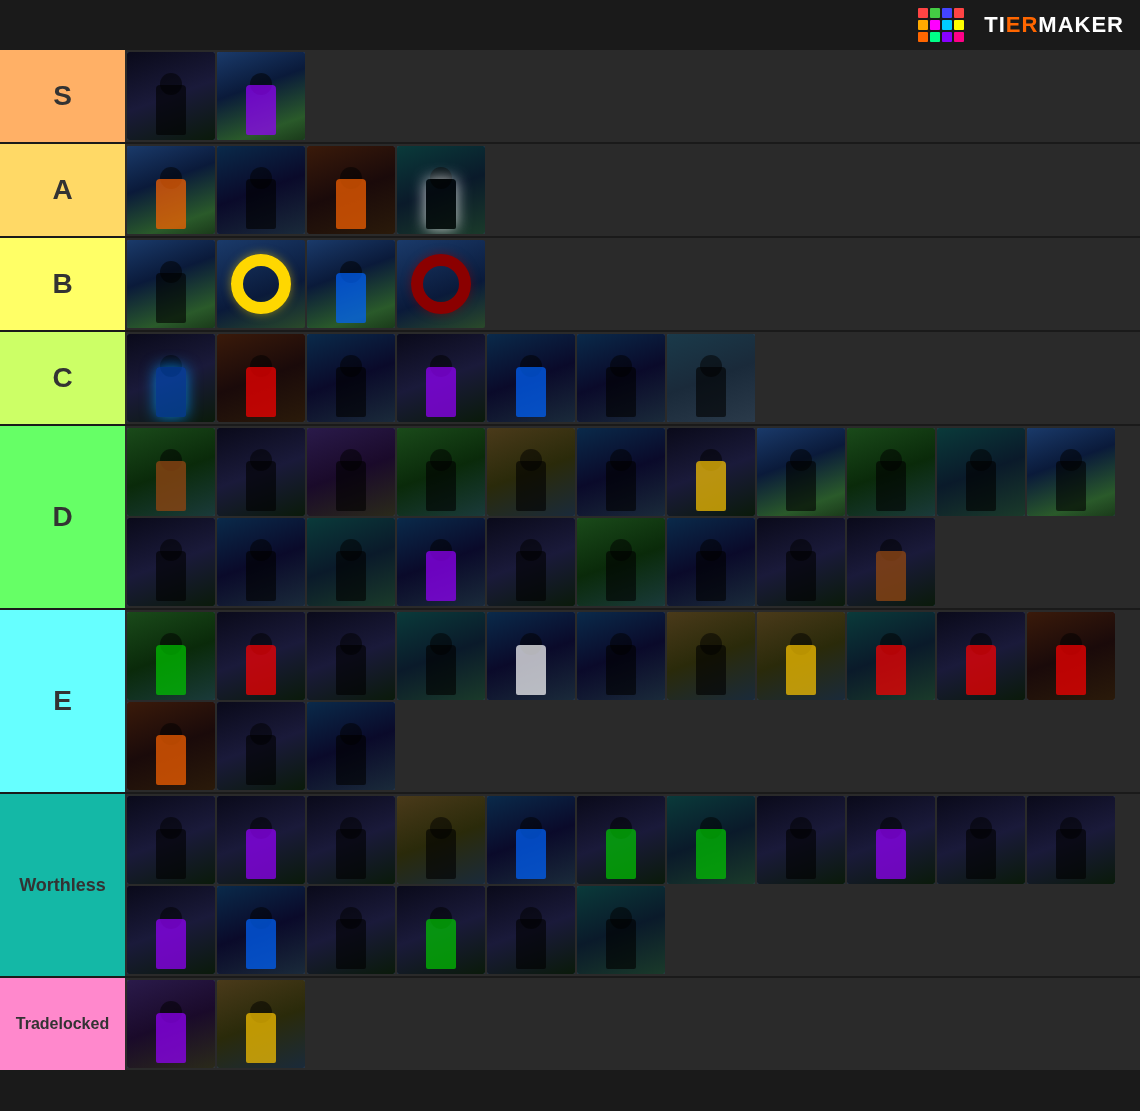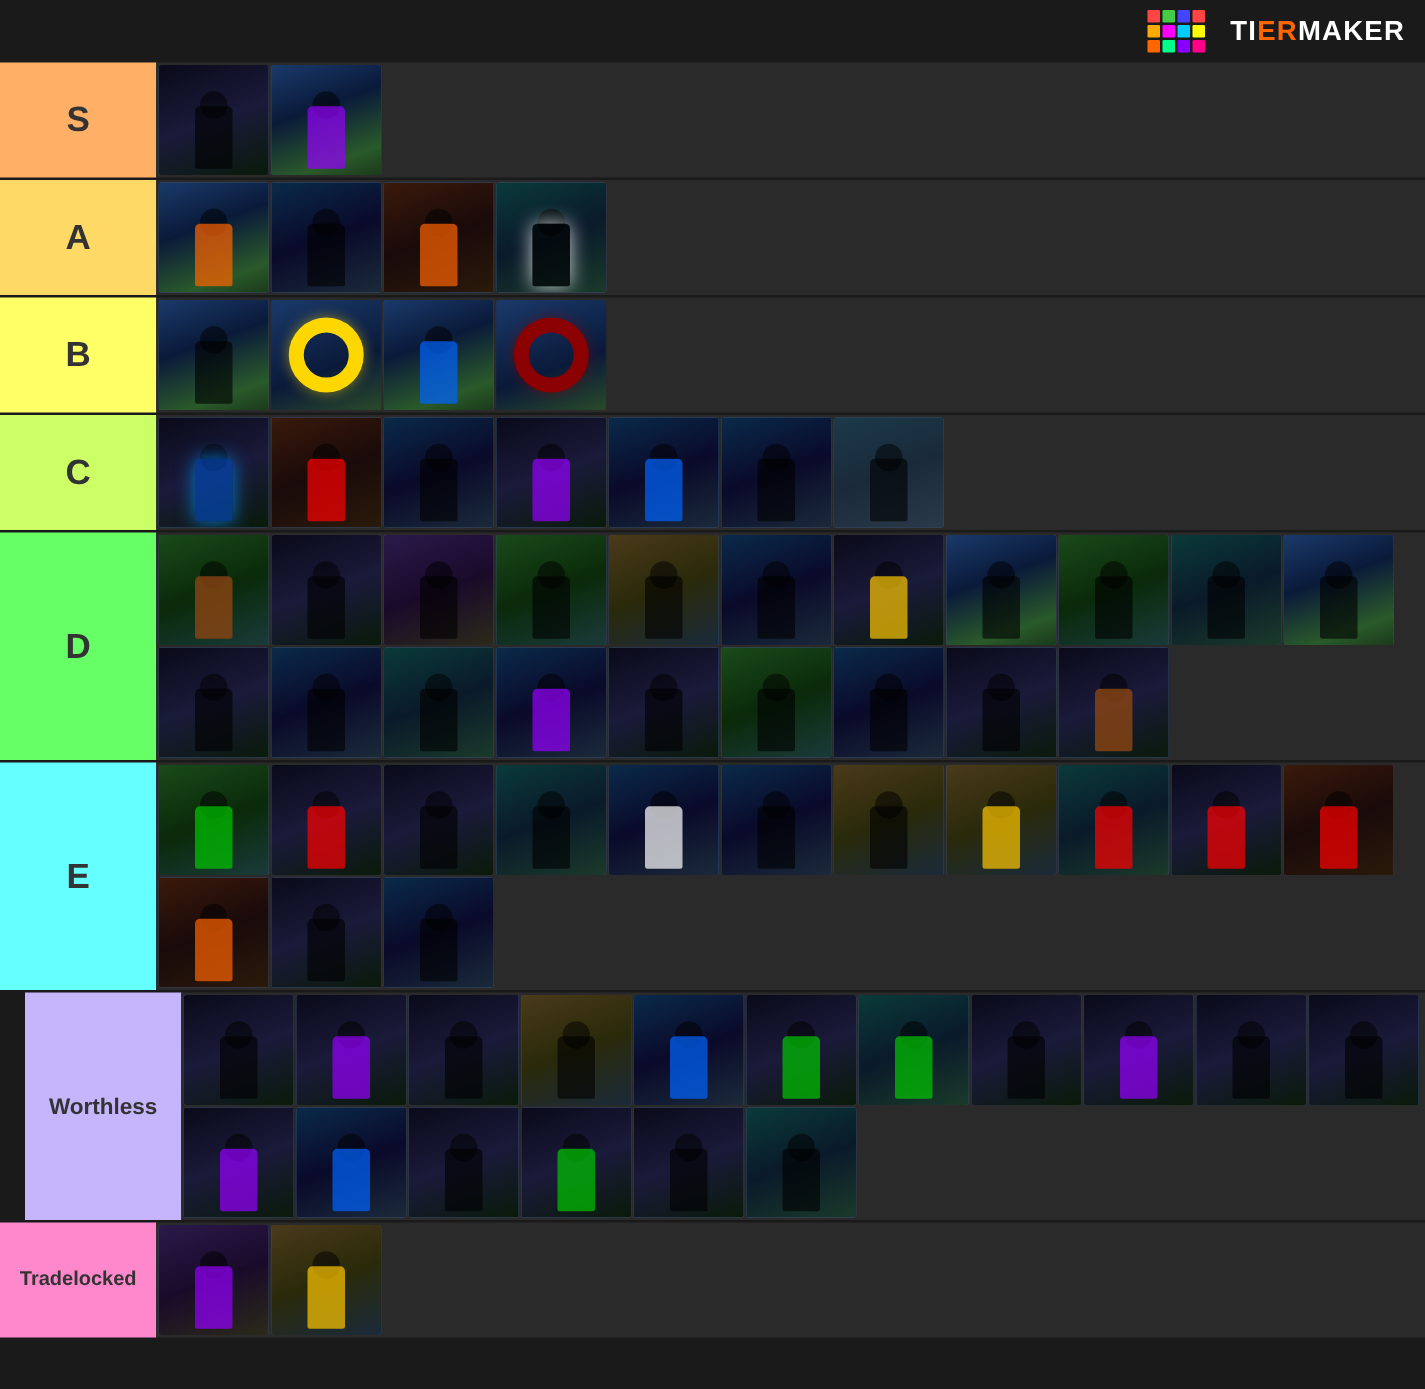--- a/index.html
+++ b/index.html
@@ -82,7 +82,7 @@
     .tier-c  { background: #ccff66; }
     .tier-d  { background: #66ff66; }
     .tier-e  { background: #66ffff; }
-    .tier-worthless { background: #c4b5fd; margin-left: 20px; }
+    .tier-worthless { background: #14b8a6; }
     .tier-tradelocked { background: #ff88cc; }
 
     

